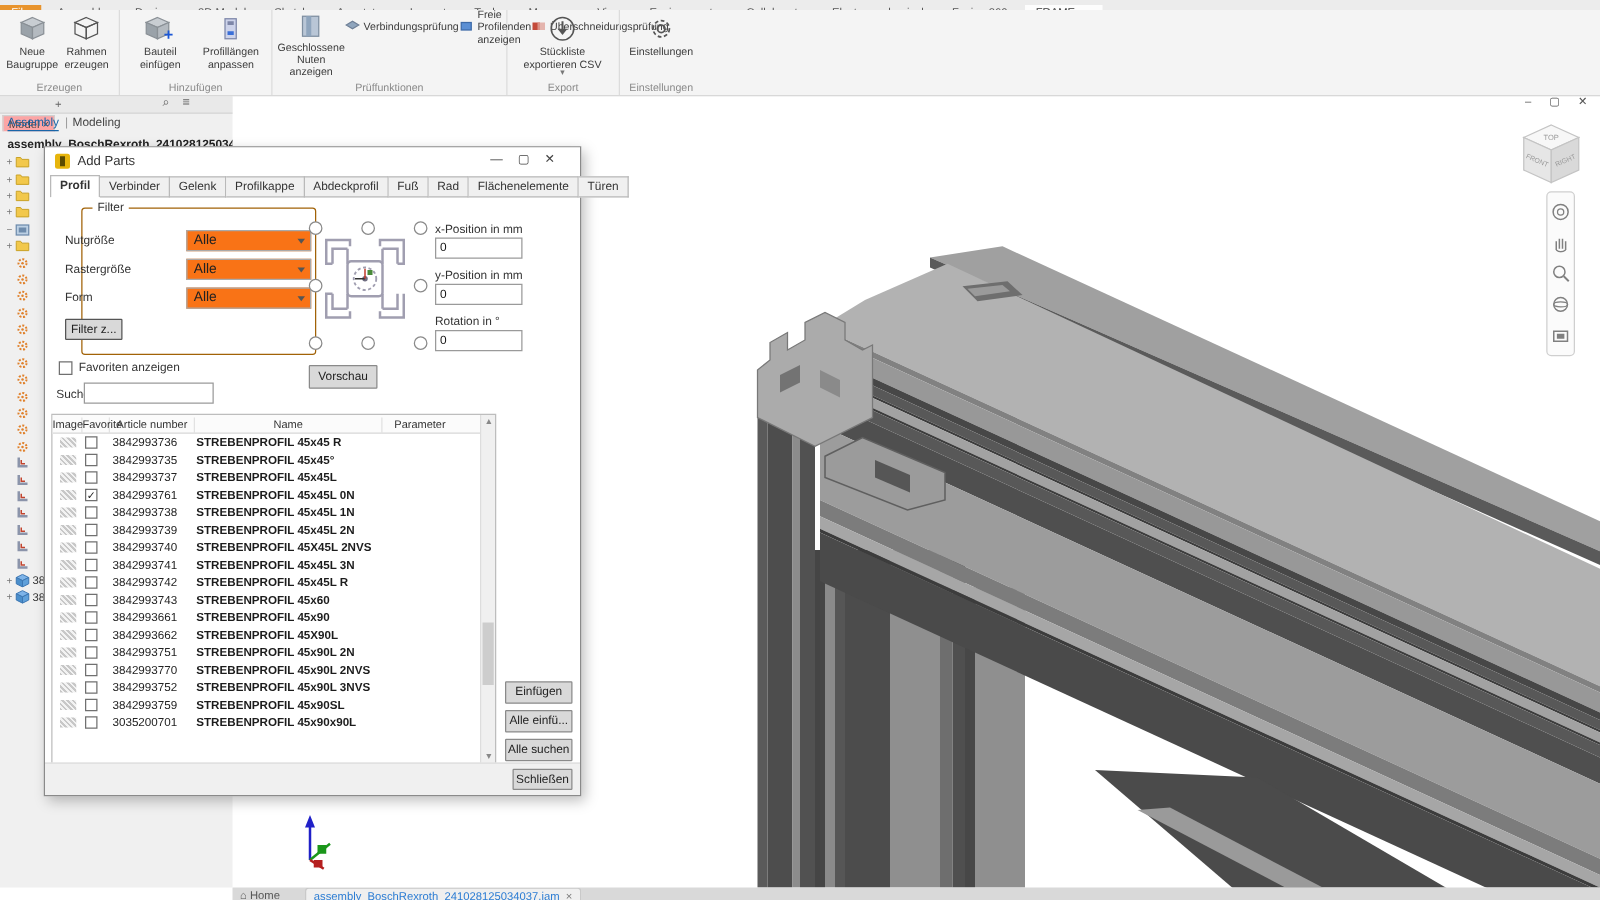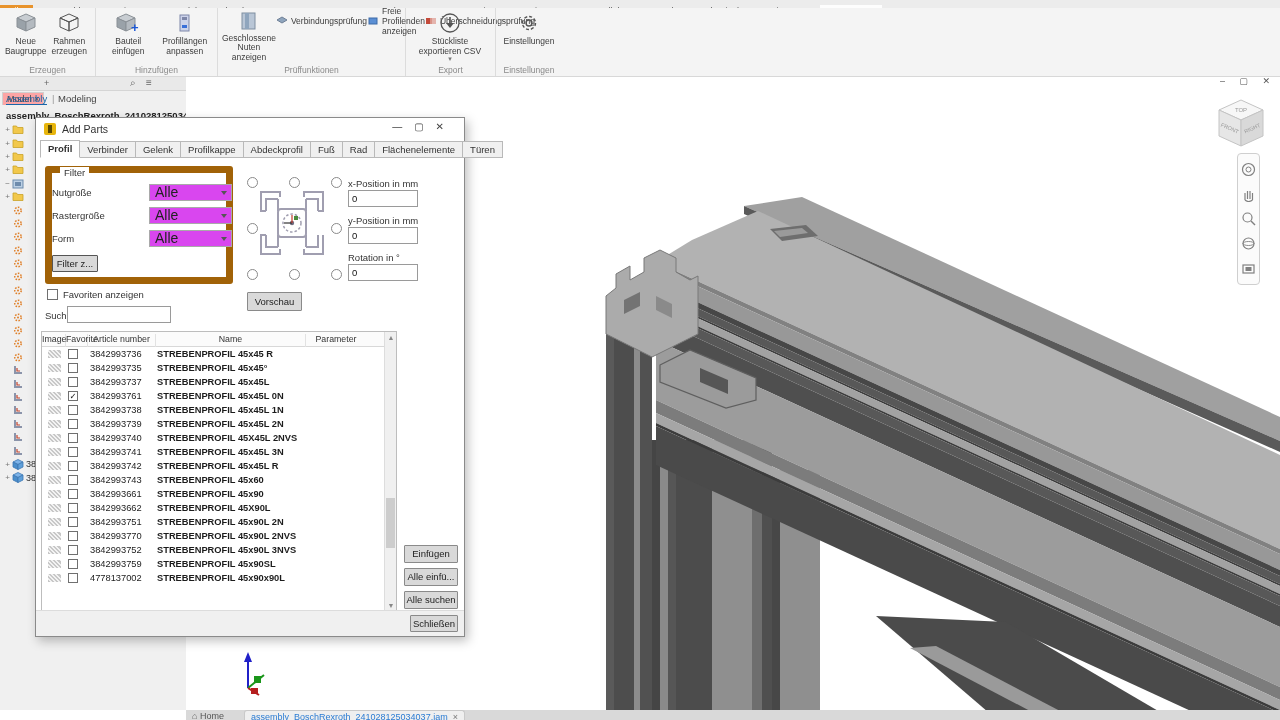--- a/index.html
+++ b/index.html
@@ -91,7 +91,7 @@
     border:1px solid #b9b9b9; border-left:none; height:17px; }
   .dtab:first-child { border-left:1px solid #b9b9b9; }
   .dtab.active { background:#fff; border-bottom:1px solid #fff; font-weight:bold; position:relative; top:-1px; height:18px; }
-  .groupbox { position:absolute; border:7px solid #a16207; border-radius:3px; }
+  .groupbox { position:absolute; border:1px solid #a16207; border-radius:3px;margin-left:20px; }
   .gb-legend { position:absolute; left:8px; top:-6px; background:#fff; padding:0 4px; font-size:9.5px; color:#333; }
   .flabel { position:absolute; font-size:9.5px; color:#333; }
   .combo { position:absolute; width:83px; height:17px; background:#d946ef; border:1px solid #a9a9a9;

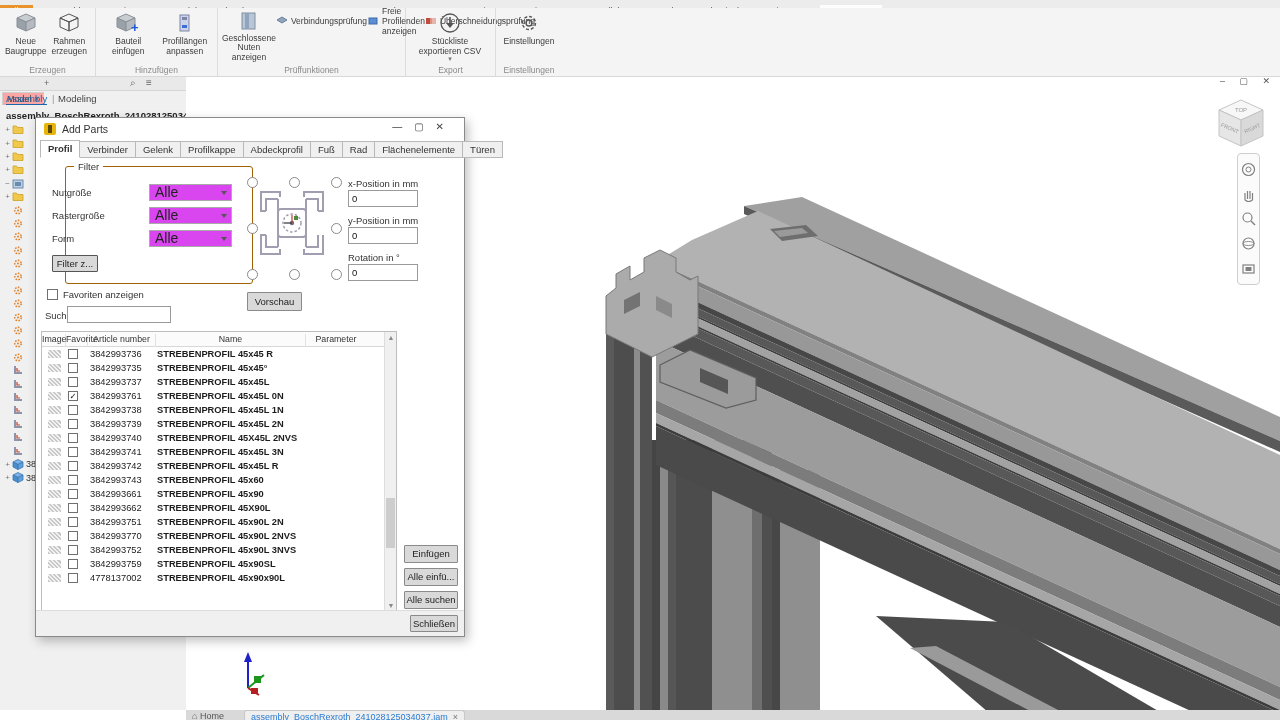--- a/index.html
+++ b/index.html
@@ -94,8 +94,8 @@
   .groupbox { position:absolute; border:1px solid #a16207; border-radius:3px;margin-left:20px; }
   .gb-legend { position:absolute; left:8px; top:-6px; background:#fff; padding:0 4px; font-size:9.5px; color:#333; }
   .flabel { position:absolute; font-size:9.5px; color:#333; }
-  .combo { position:absolute; width:83px; height:17px; background:#d946ef; border:1px solid #a9a9a9;
-    font-size:14px; color:#222; line-height:15px; padding-left:5px; }
+  .combo { position:absolute; width:100px; height:17px; background:#f97316; border:1px solid #a9a9a9;
+    font-size:11px; color:#222; line-height:15px; padding-left:5px; }
   .combo .car { position:absolute; right:4px; top:6px; width:0; height:0;
     border-left:3px solid transparent; border-right:3px solid transparent; border-top:4px solid #555; }
   .btn { position:absolute; background:#d9d9d9; border:1px solid #8a8a8a; font-size:9.5px;

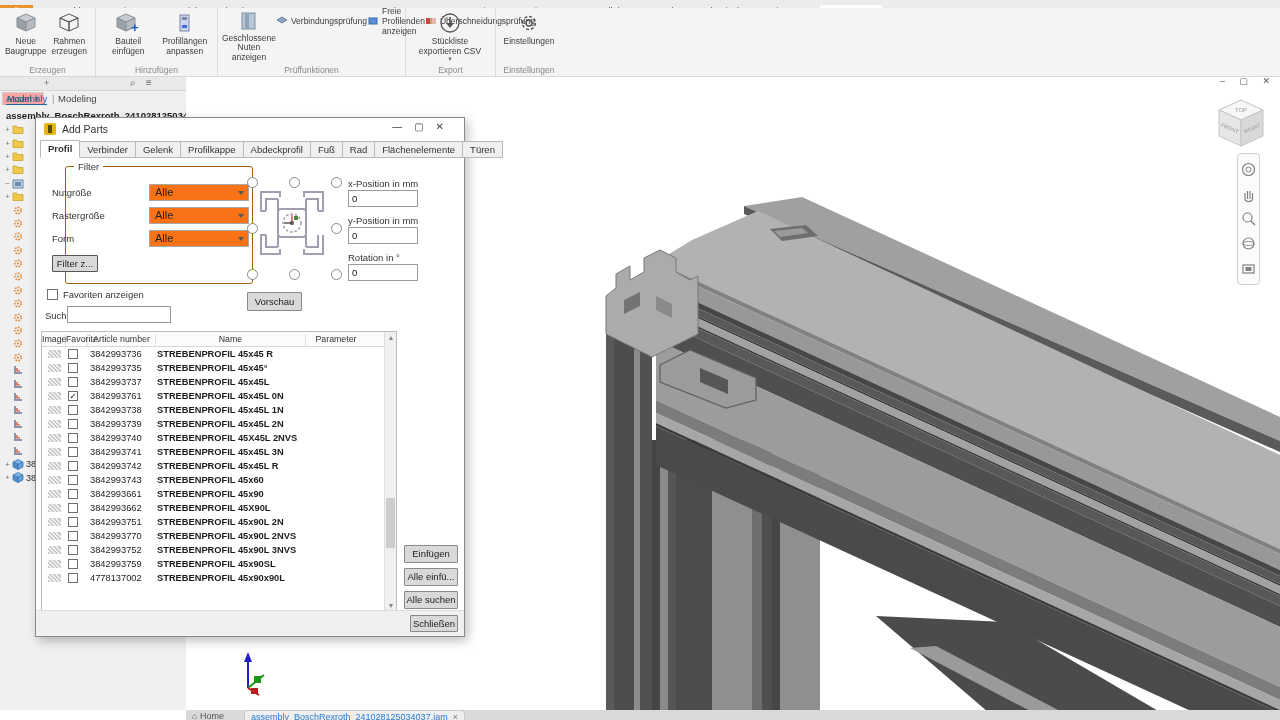--- a/index.html
+++ b/index.html
@@ -964,7 +964,7 @@
         <div class="prow">
           <span class="pimg"></span>
           <span class="cb pcb"></span>
-          <span class="part">4778137002</span>
+          <span class="part">3035200701</span>
           <span class="pname">STREBENPROFIL 45x90x90L</span>
         </div>
 

